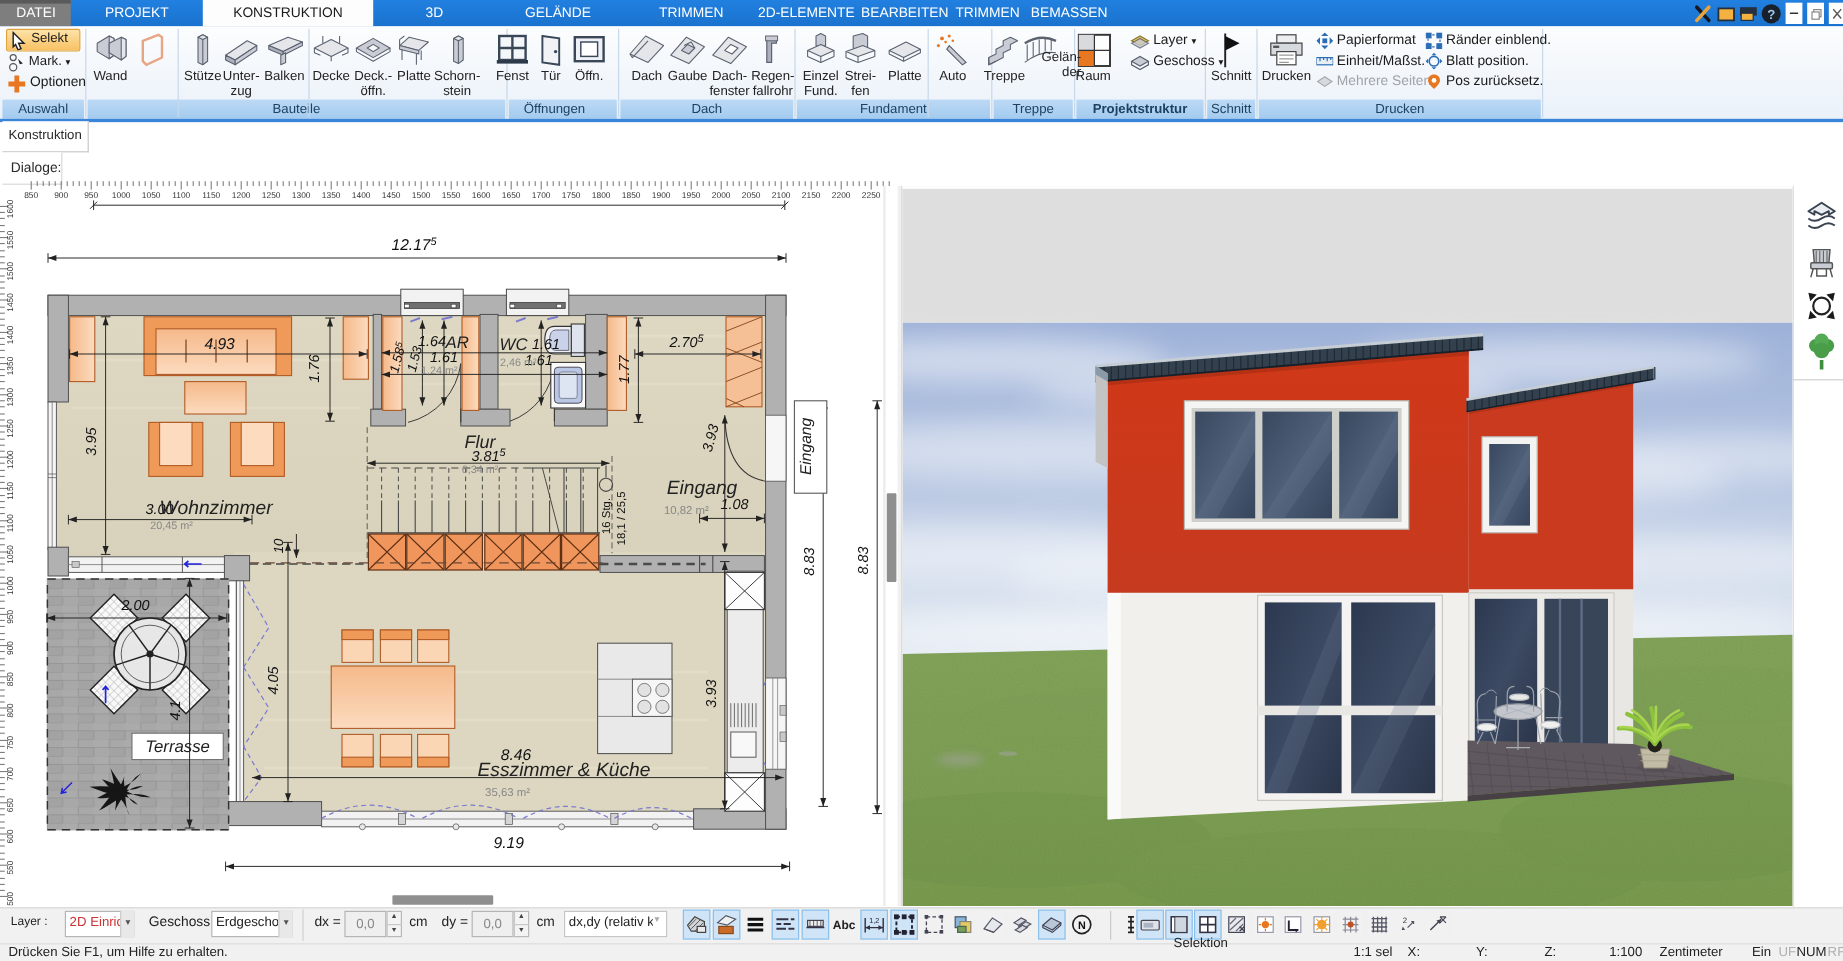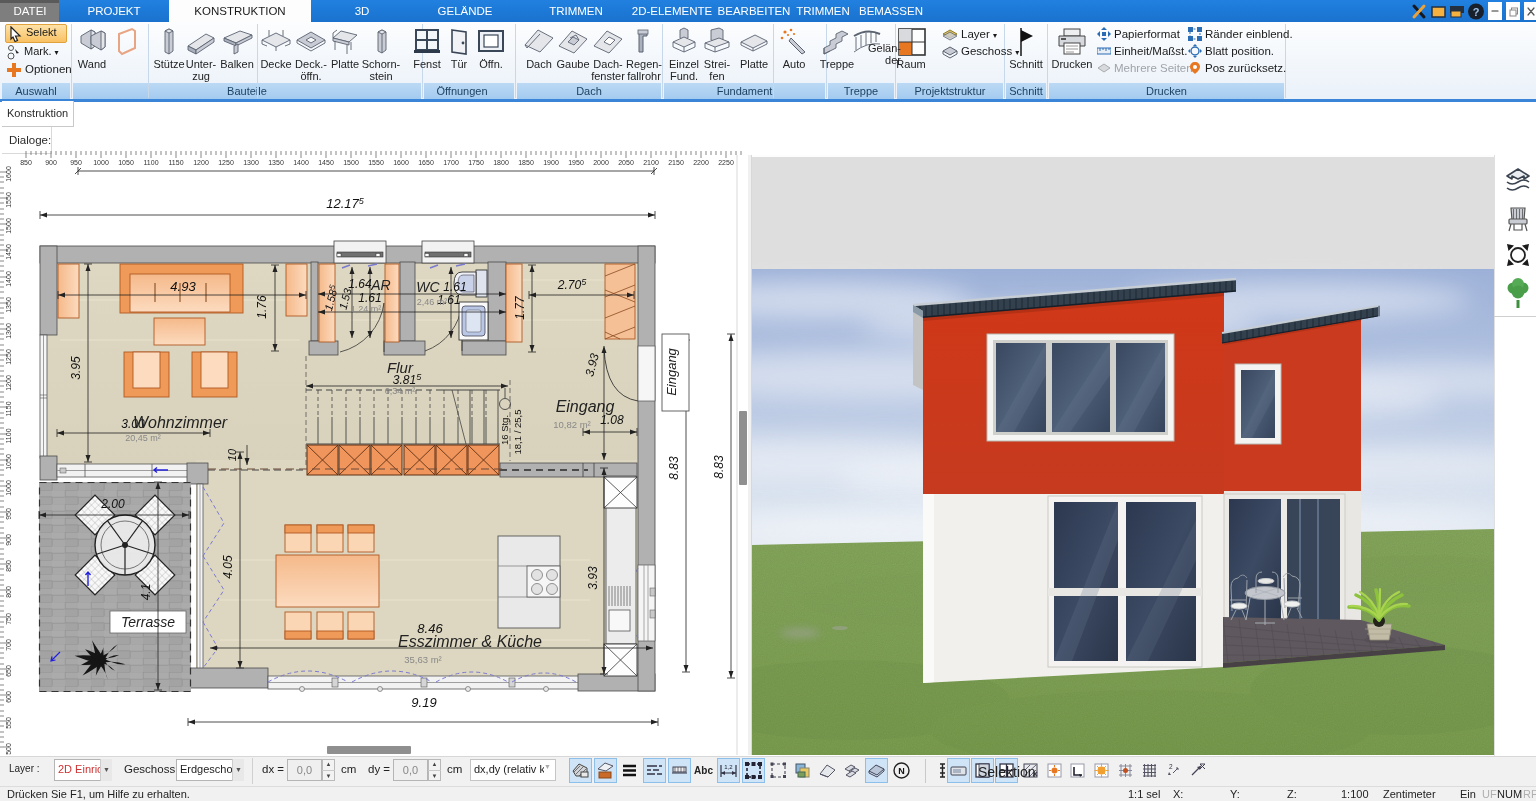--- a/index.html
+++ b/index.html
@@ -57,7 +57,7 @@
 <div class="abs" style="left:828px;top:83px;width:66px;height:16px;background:linear-gradient(#bcd9f4,#a3cbf0);"></div>
 <div class="glab" style="left:828px;width:66px;">Treppe</div>
 <div class="abs" style="left:897px;top:83px;width:106px;height:16px;background:linear-gradient(#bcd9f4,#a3cbf0);"></div>
-<div class="glab" style="left:897px;width:106px;">Projektstruktur</div>
+<div class="glab" style="left:897px;width:106px;font-weight:bold;">Projektstruktur</div>
 <div class="abs" style="left:1006px;top:83px;width:40px;height:16px;background:linear-gradient(#bcd9f4,#a3cbf0);"></div>
 <div class="glab" style="left:1006px;width:40px;">Schnitt</div>
 <div class="abs" style="left:1049px;top:83px;width:235px;height:16px;background:linear-gradient(#bcd9f4,#a3cbf0);"></div>

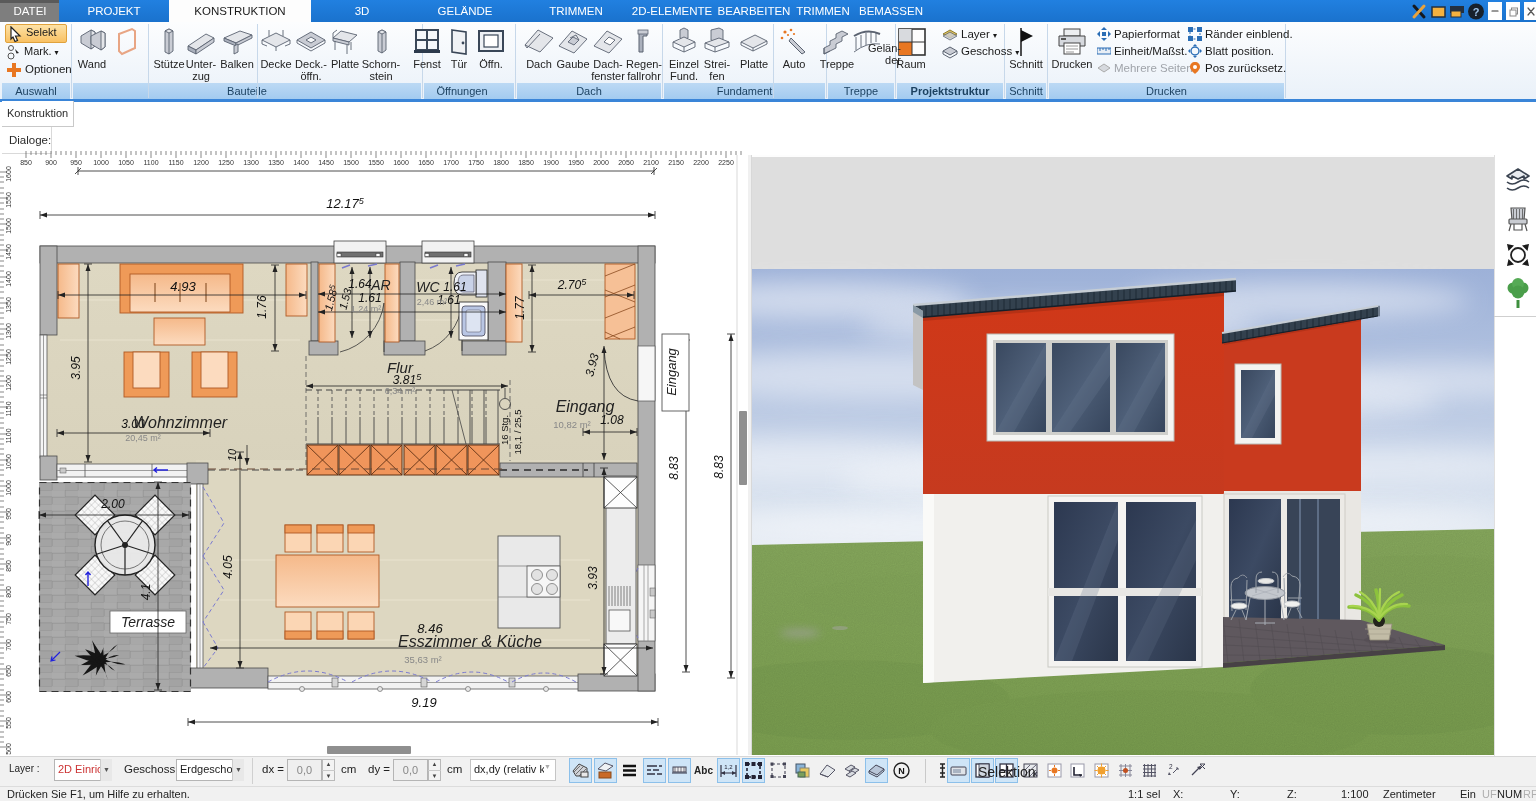--- a/index.html
+++ b/index.html
@@ -1086,7 +1086,7 @@
     </svg>
 <div class="abs" style="left:0;top:786px;width:1536px;height:15px;background:#f1f1f1;border-top:1px solid #dcdcdc;"></div>
 <div class="abs" style="left:7px;top:788px;font-size:11px;color:#222;">Drücken Sie F1, um Hilfe zu erhalten.</div>
-<div class="abs" style="left:978px;top:764px;font-size:14px;color:#222;">Selektion</div>
+<div class="abs" style="left:978px;top:780px;font-size:11px;color:#222;">Selektion</div>
 <div class="abs" style="left:1128px;top:788px;font-size:11px;color:#222;">1:1 sel</div>
 <div class="abs" style="left:1173px;top:788px;font-size:11px;color:#222;">X:</div>
 <div class="abs" style="left:1230px;top:788px;font-size:11px;color:#222;">Y:</div>

